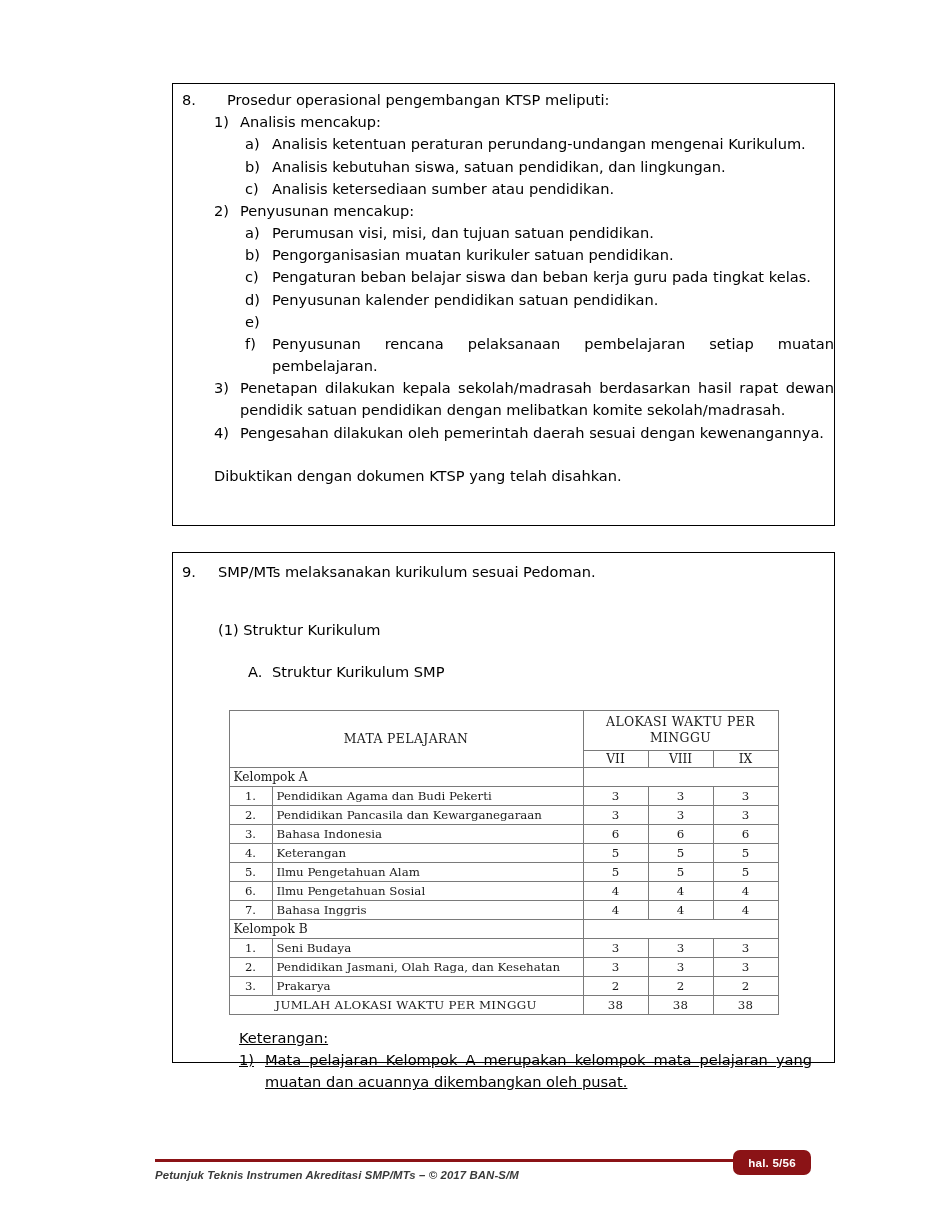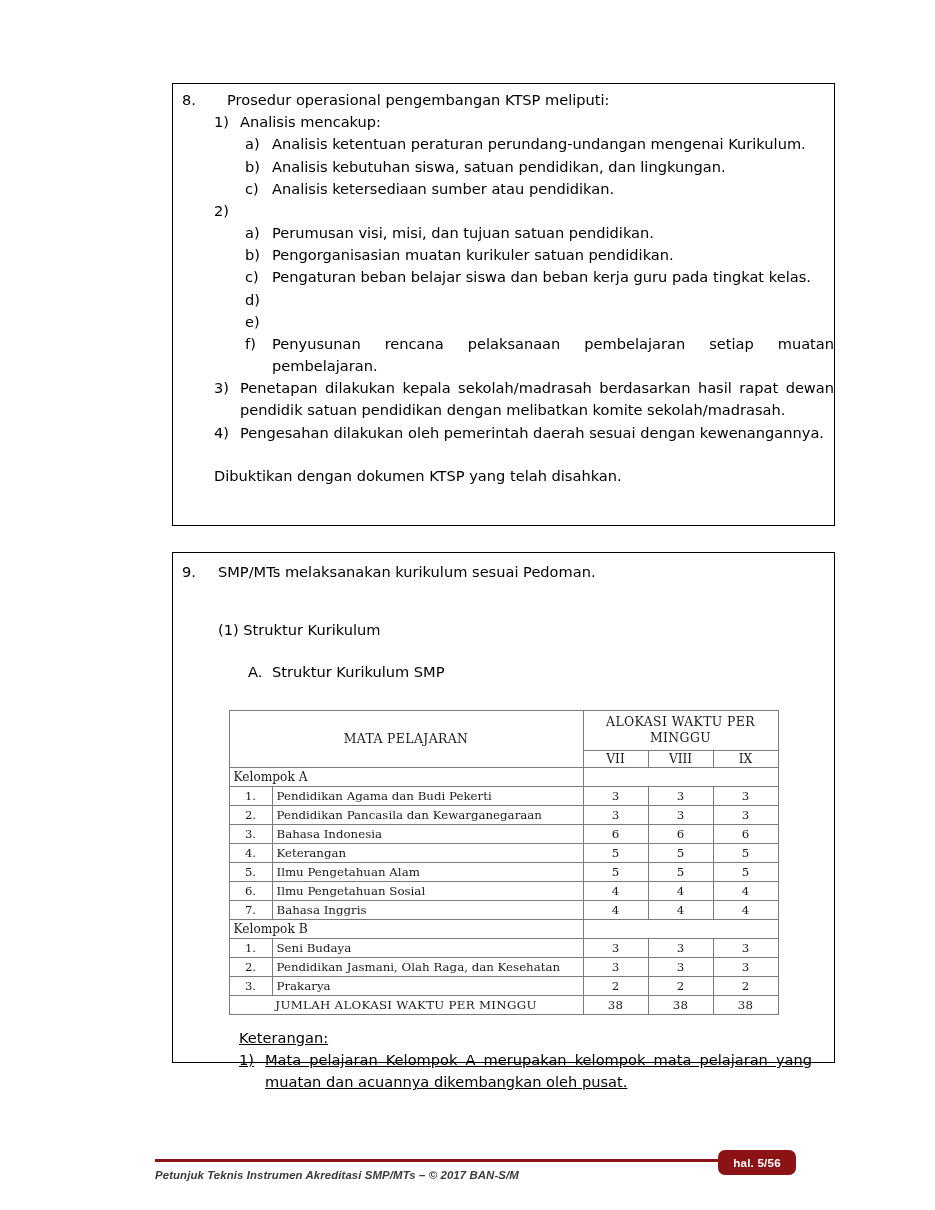--- a/index.html
+++ b/index.html
@@ -259,6 +259,7 @@
 
       <div class="row lvl1">
         <span class="marker">2)</span>
+        <span class="txt nojust">Penyusunan mencakup:</span>
       </div>
       <div class="row lvl2">
         <span class="marker">a)</span>

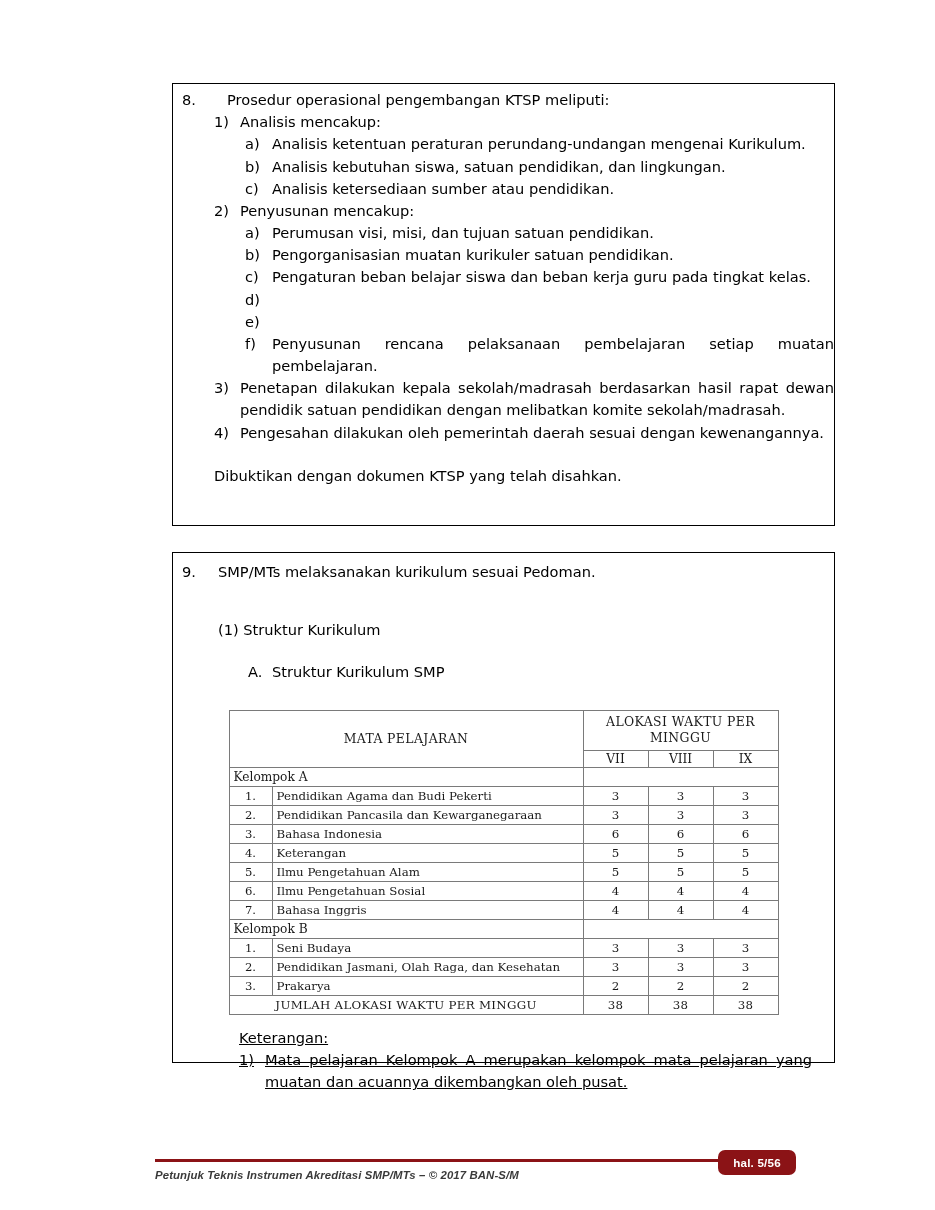--- a/index.html
+++ b/index.html
@@ -275,6 +275,7 @@
       </div>
       <div class="row lvl2">
         <span class="marker">d)</span>
+        <span class="txt nojust">Penyusunan kalender pendidikan satuan pendidikan.</span>
       </div>
       <div class="row lvl2">
         <span class="marker">e)</span>

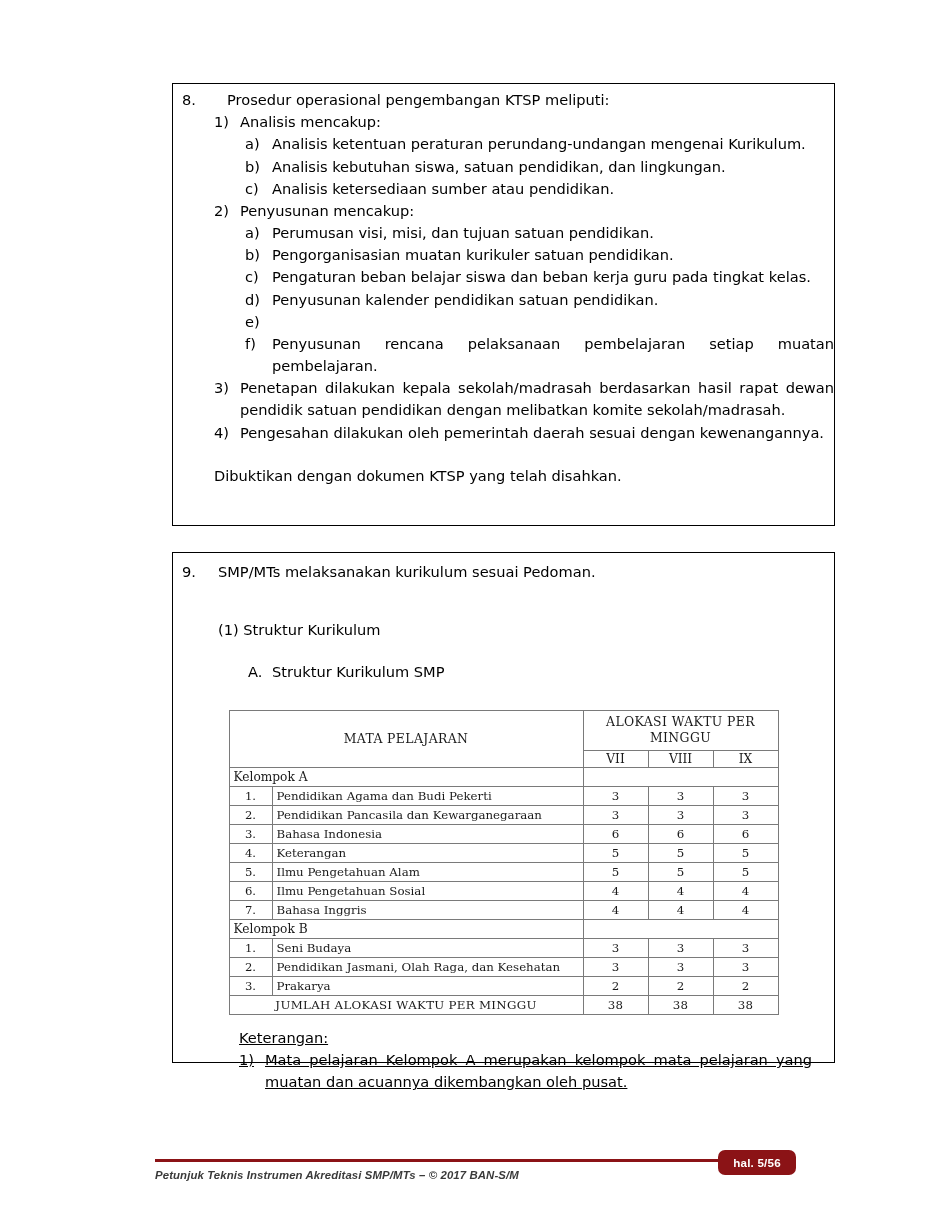--- a/index.html
+++ b/index.html
@@ -200,7 +200,7 @@
   }
   .footer-badge {
     position: absolute;
-    left: 718px;
+    left: 733px;
     top: 10px;
     width: 78px;
     height: 25px;

